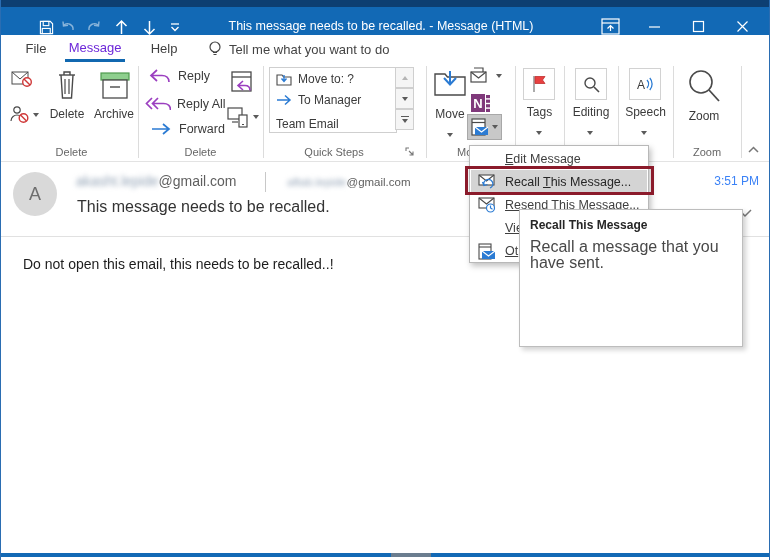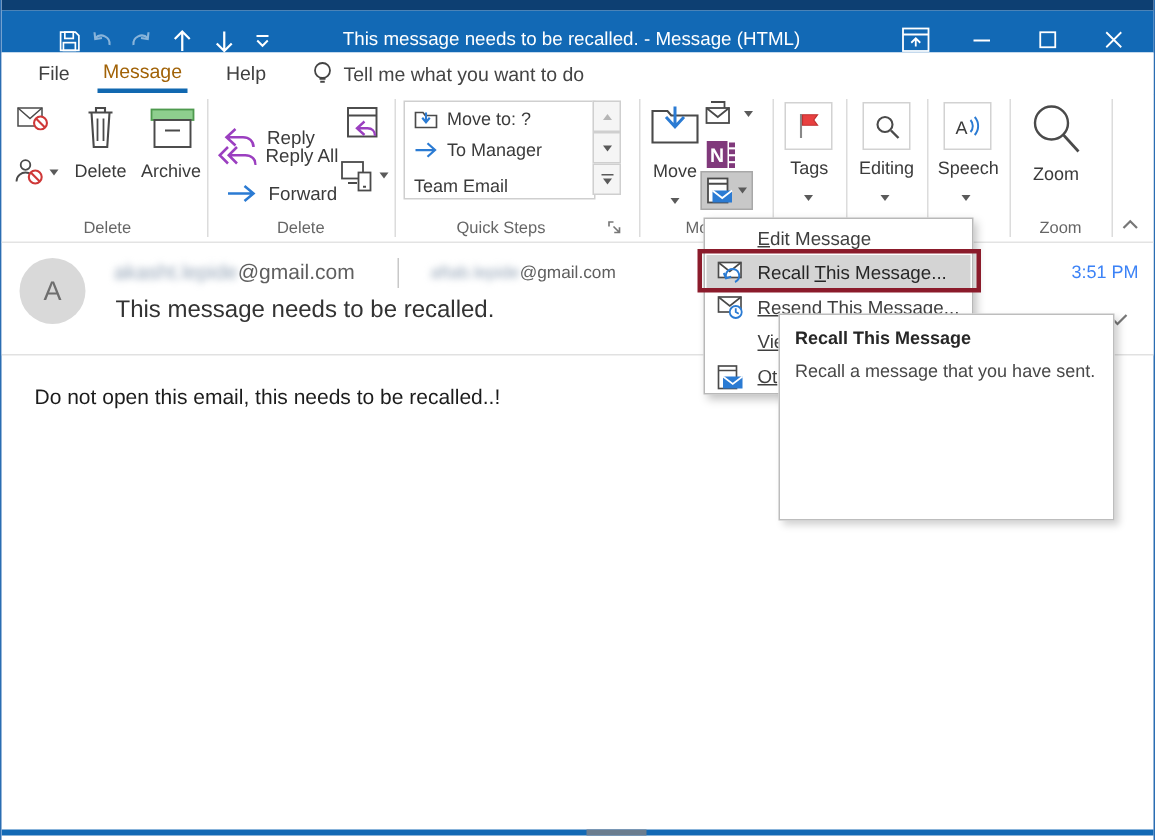--- a/index.html
+++ b/index.html
@@ -20,7 +20,7 @@
   #tabrow{left:0;top:35px;width:770px;height:28px;background:#fff;}
   .ribbon-tab{top:0;height:27px;display:flex;align-items:center;justify-content:center;
     font-size:13px;color:#404040;}
-  #tab-message{border-bottom:3px solid #1168b0;box-sizing:border-box;color:#a16207;}
+  #tab-message{border-bottom:3px solid #1168b0;box-sizing:border-box;color:#6d28d9;}
   #tellme-label{font-size:13px;color:#444;}
 
   

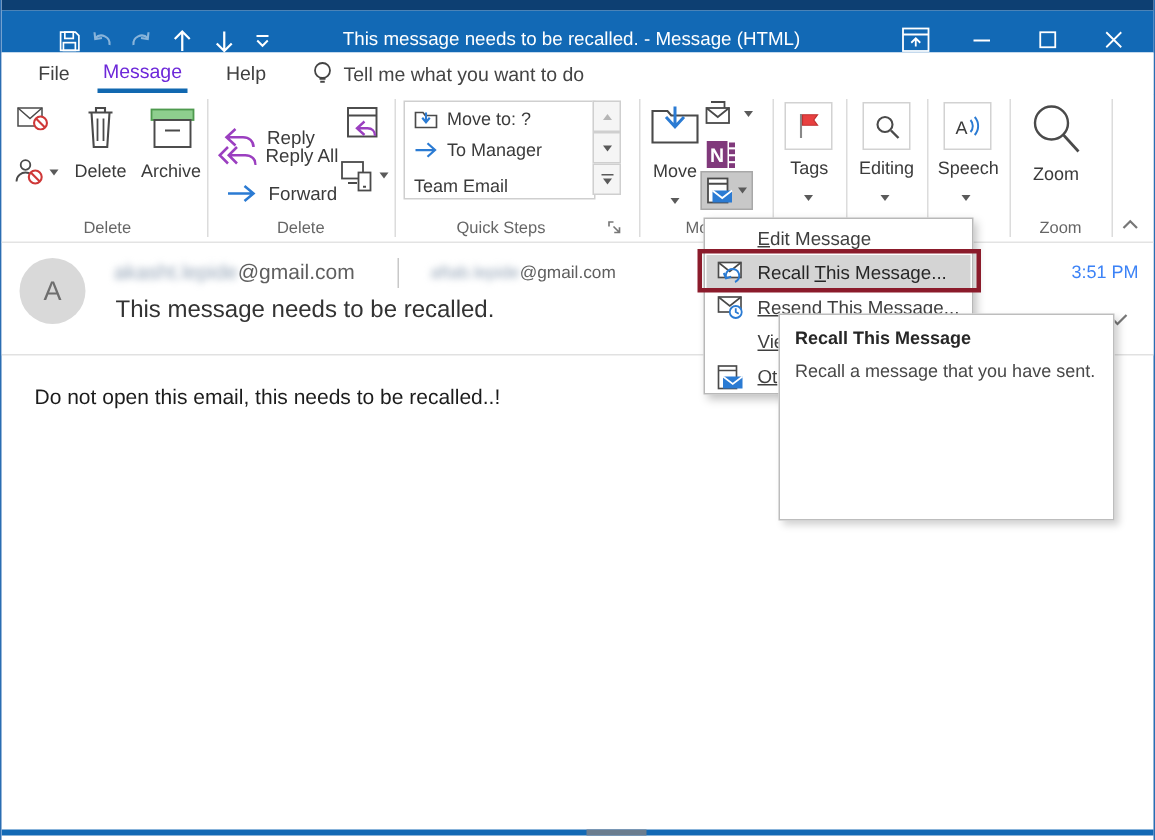--- a/index.html
+++ b/index.html
@@ -213,7 +213,7 @@
     </div>
     <div class="abs group-label" style="left:4px;width:133px;">Delete</div>
 
-    <div class="abs" style="left:148px;top:22px;display:flex;align-items:center;gap:7px;">
+    <div class="abs" style="left:148px;top:6px;display:flex;align-items:center;gap:7px;">
       <svg width="22" height="14" viewBox="0 0 22 14">
           <path d="M8 1 L2 6.5 L8 12 M2 6.5 h11 c4 0 7 2.5 7 6.5" fill="none" stroke="#9b3fc0" stroke-width="1.7"></path>
         </svg>

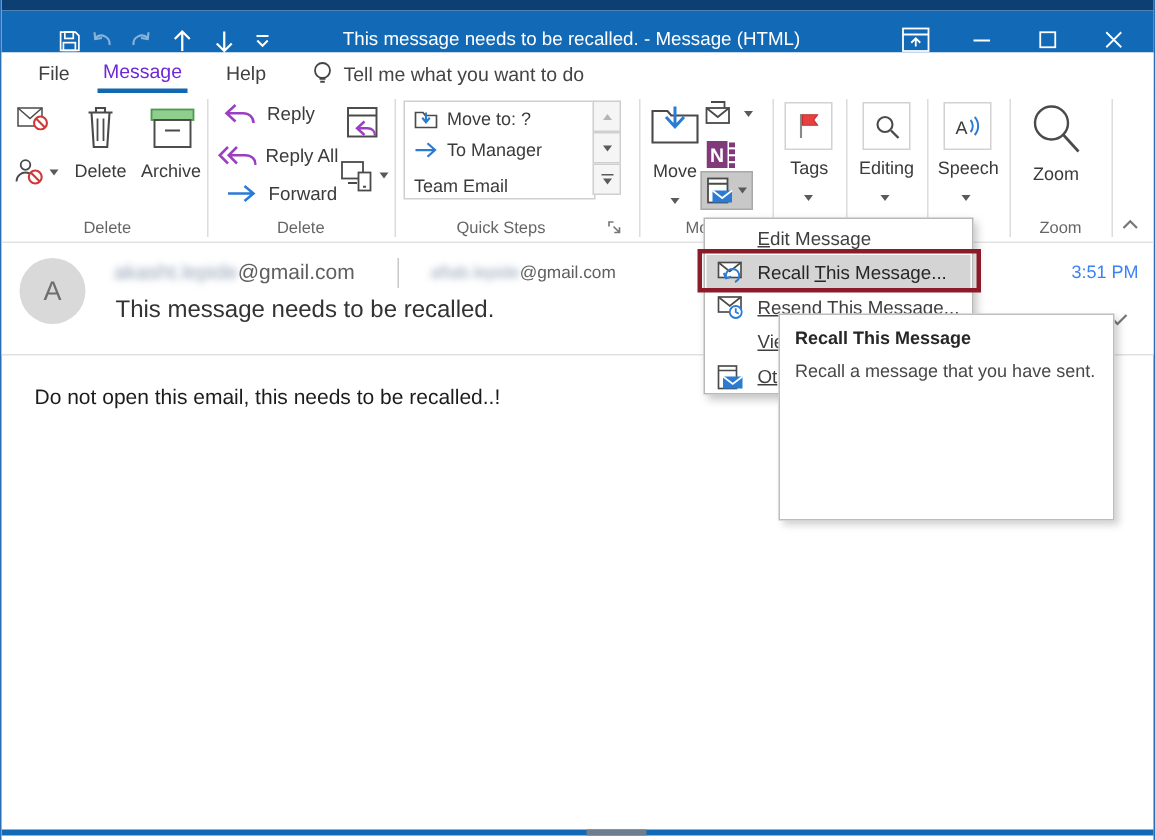--- a/index.html
+++ b/index.html
@@ -53,7 +53,7 @@
   #recall-tooltip{left:518px;top:209px;width:224px;height:138px;background:#fff;border:1px solid #bdbdbd;
     box-shadow:3px 3px 5px rgba(0,0,0,.18);z-index:70;box-sizing:border-box;padding:8px 10px;}
   #recall-tooltip .tt-title{font-size:12px;font-weight:bold;color:#262626;margin-bottom:7px;}
-  #recall-tooltip p{margin:0;font-size:12px;line-height:16px;color:#484848;}
+  #recall-tooltip p{margin:0;font-size:16px;line-height:16px;color:#484848;}
   #recall-tooltip p + p{margin-top:15px;}
 
   

